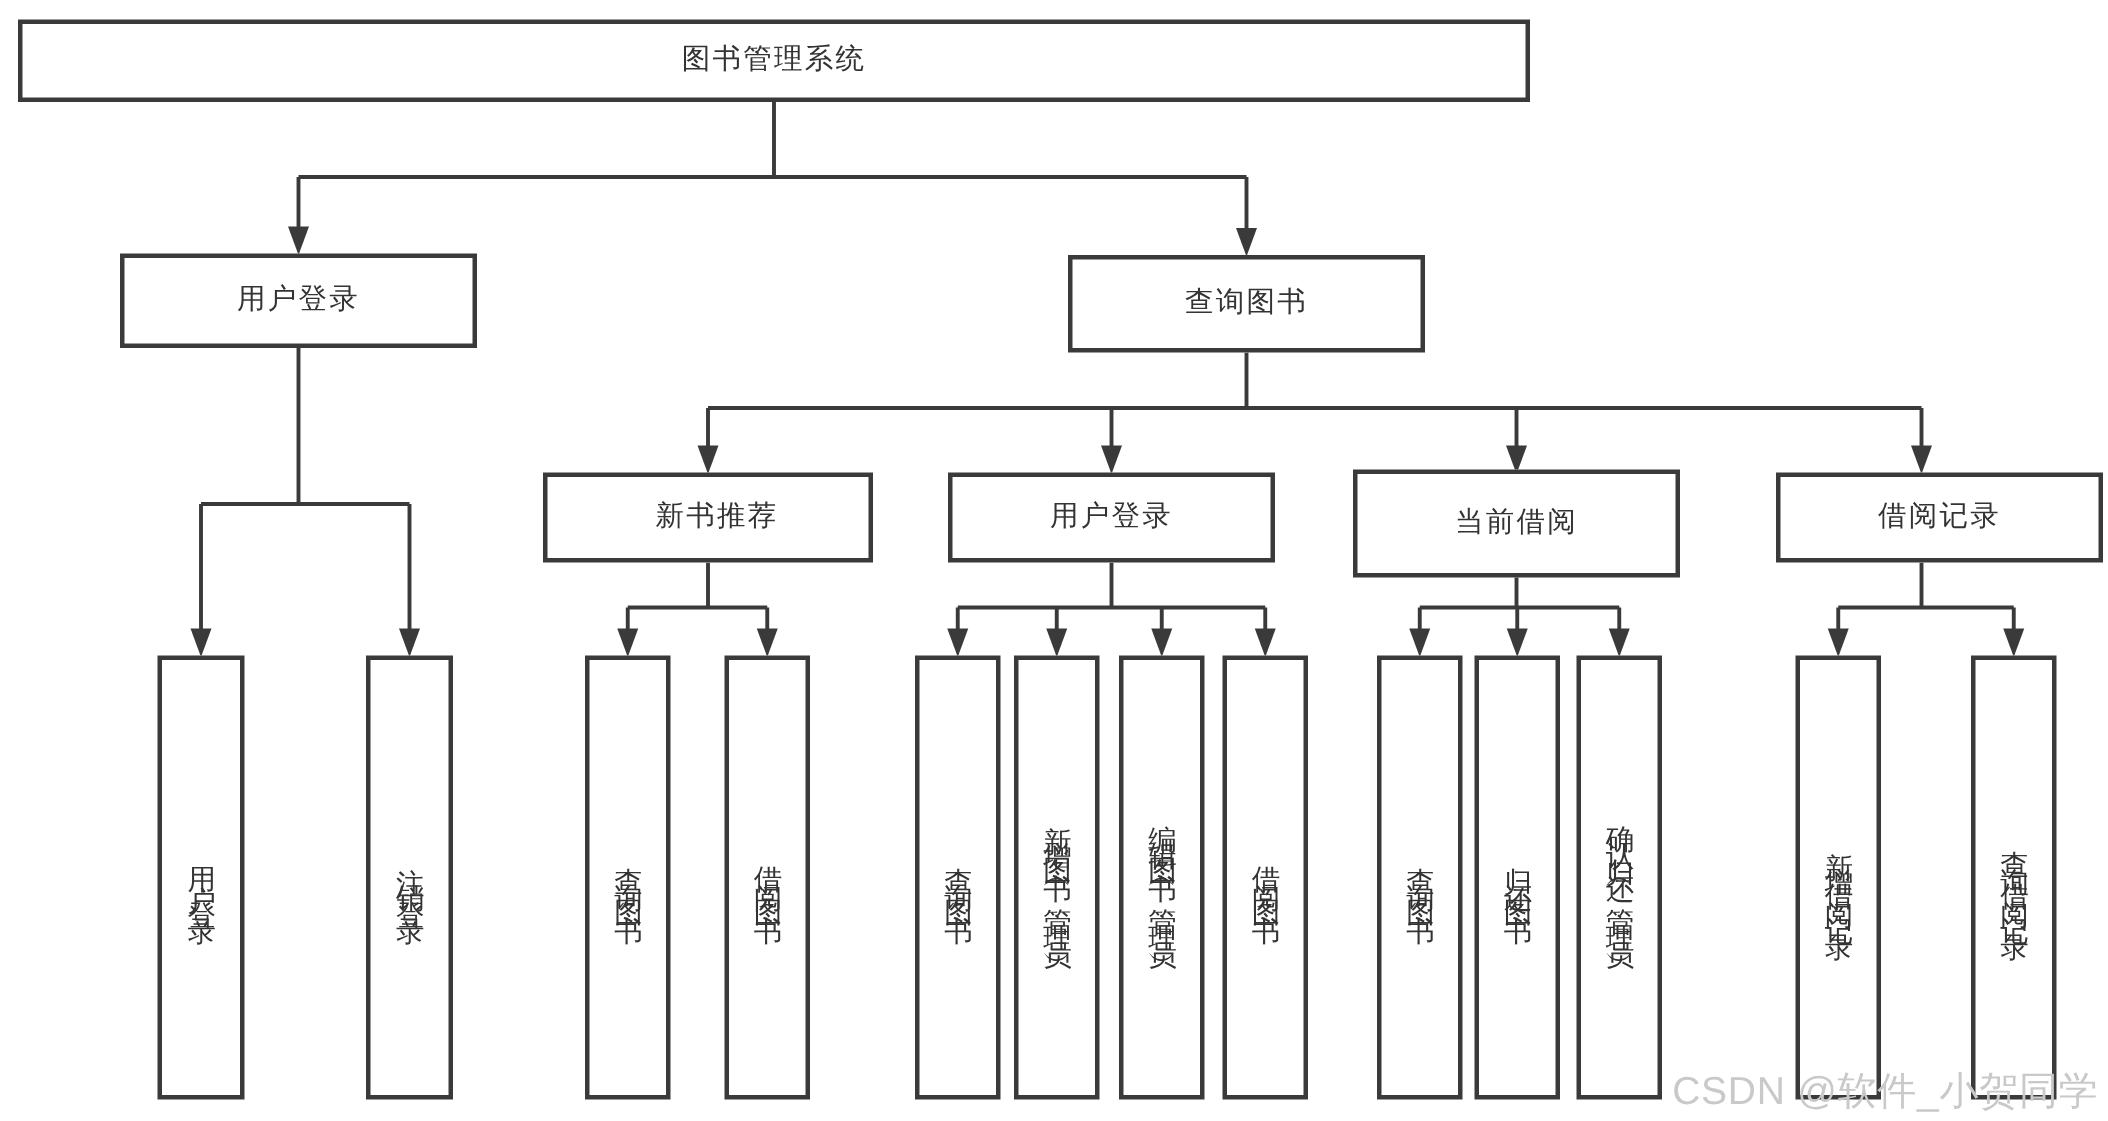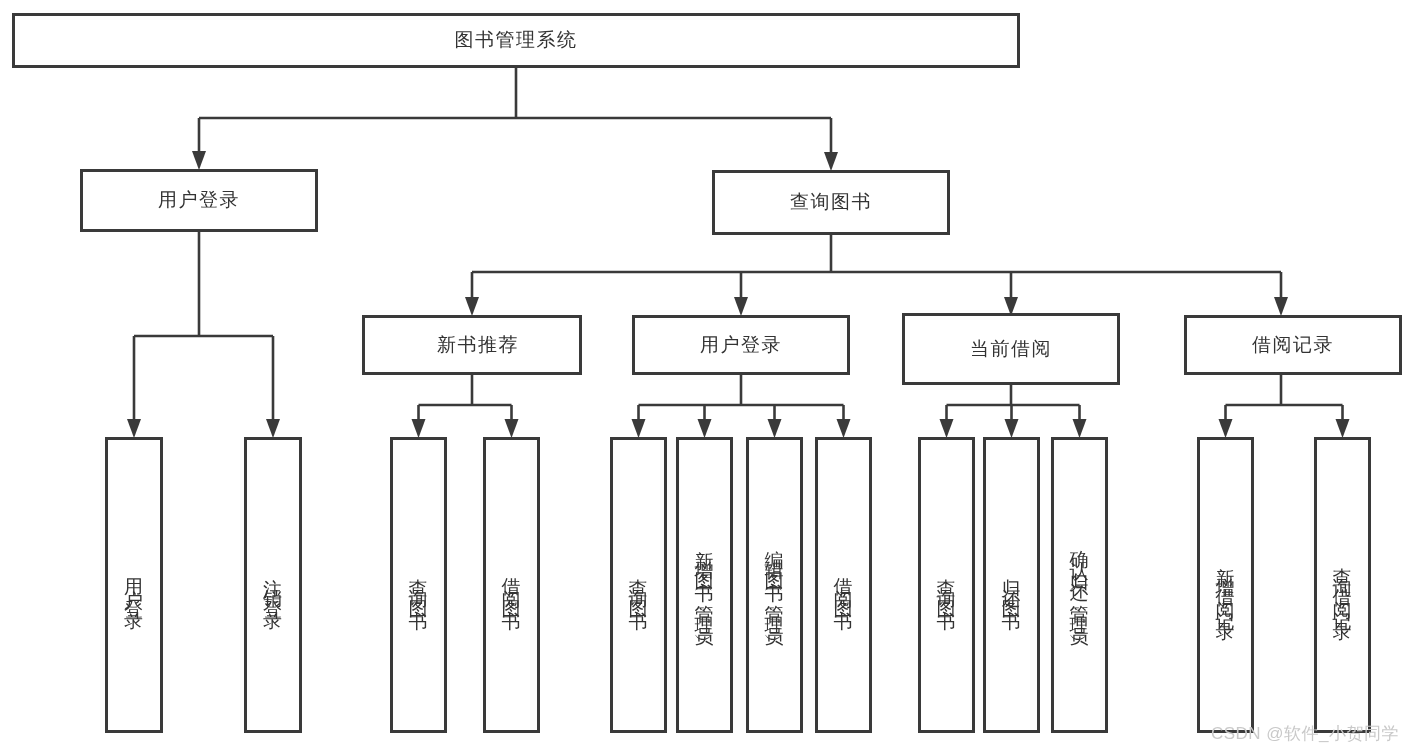--- a/index.html
+++ b/index.html
@@ -21,7 +21,7 @@
   }
   .watermark{
     position:absolute;right:6px;bottom:2px;z-index:20;
-    color:#c9c9c9;font-size:17px;letter-spacing:0.5px;
+    color:#c9c9c9;font-size:26px;letter-spacing:0.5px;
     font-family:"Liberation Sans","DejaVu Sans",sans-serif;
     margin-left:24px;
   }

